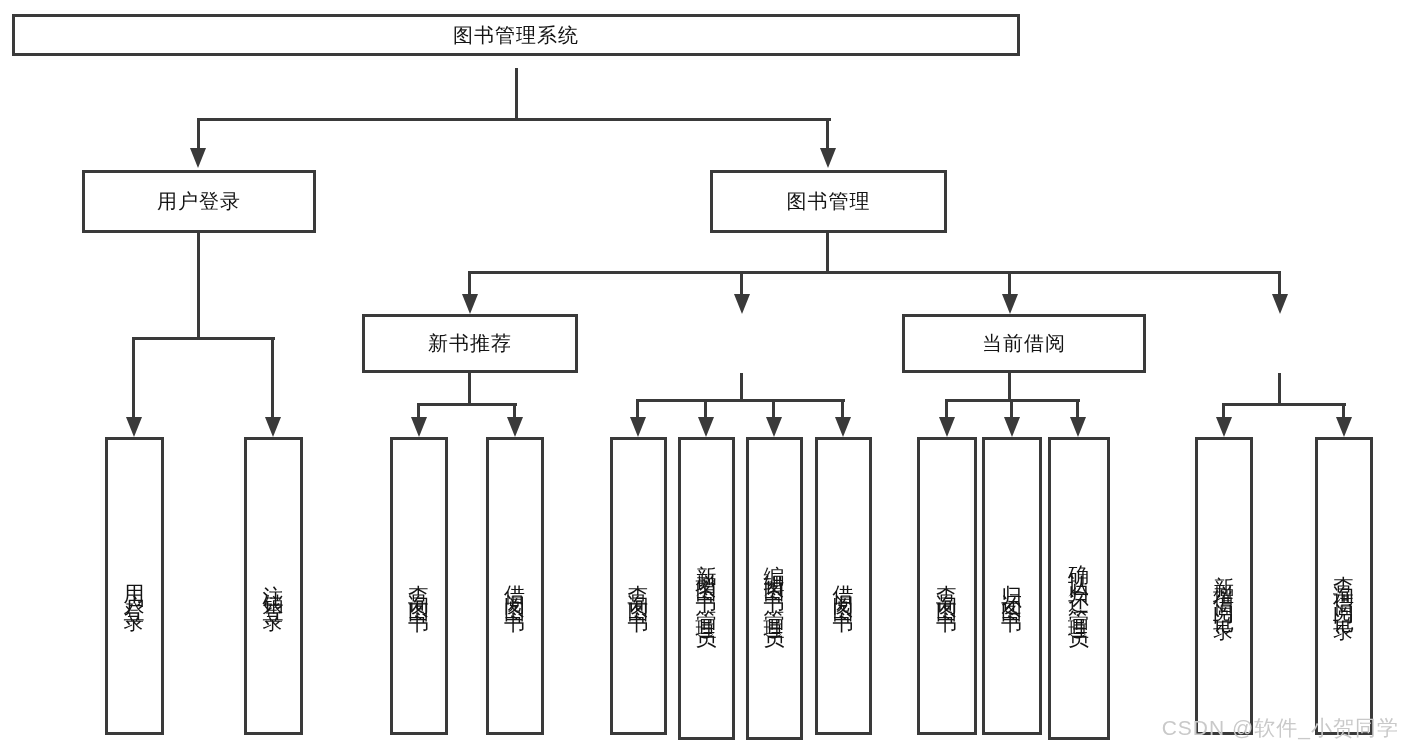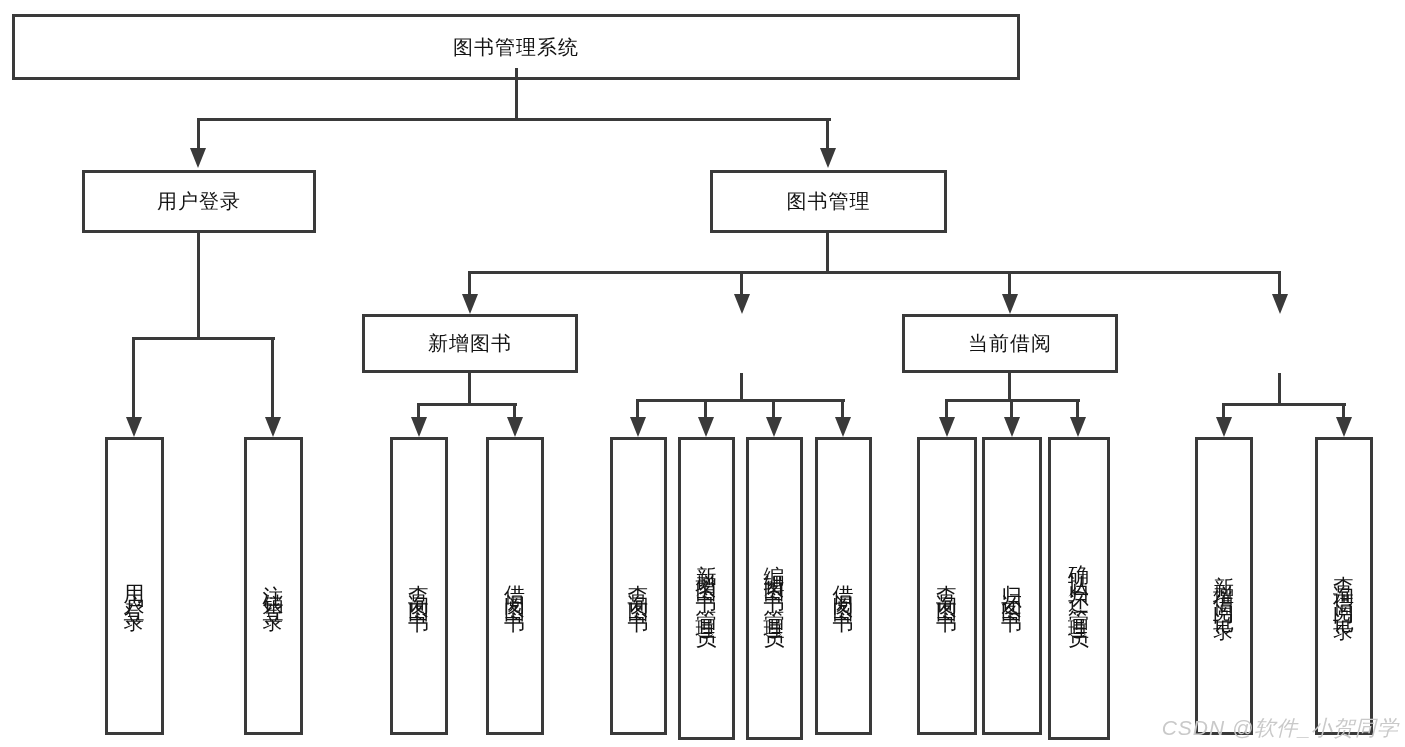--- a/index.html
+++ b/index.html
@@ -40,7 +40,7 @@
 
 <div id="canvas">
 
-  <div class="box" style="left:12px;top:14px;width:1008px;height:66px">图书管理系统</div>
+  <div class="box" style="left:12px;top:14px;width:1008px;height:42px">图书管理系统</div>
 
   <div class="vl" style="left:515px;top:68px;height:53px"></div>
   <div class="hl" style="left:197px;top:118px;width:634px"></div>

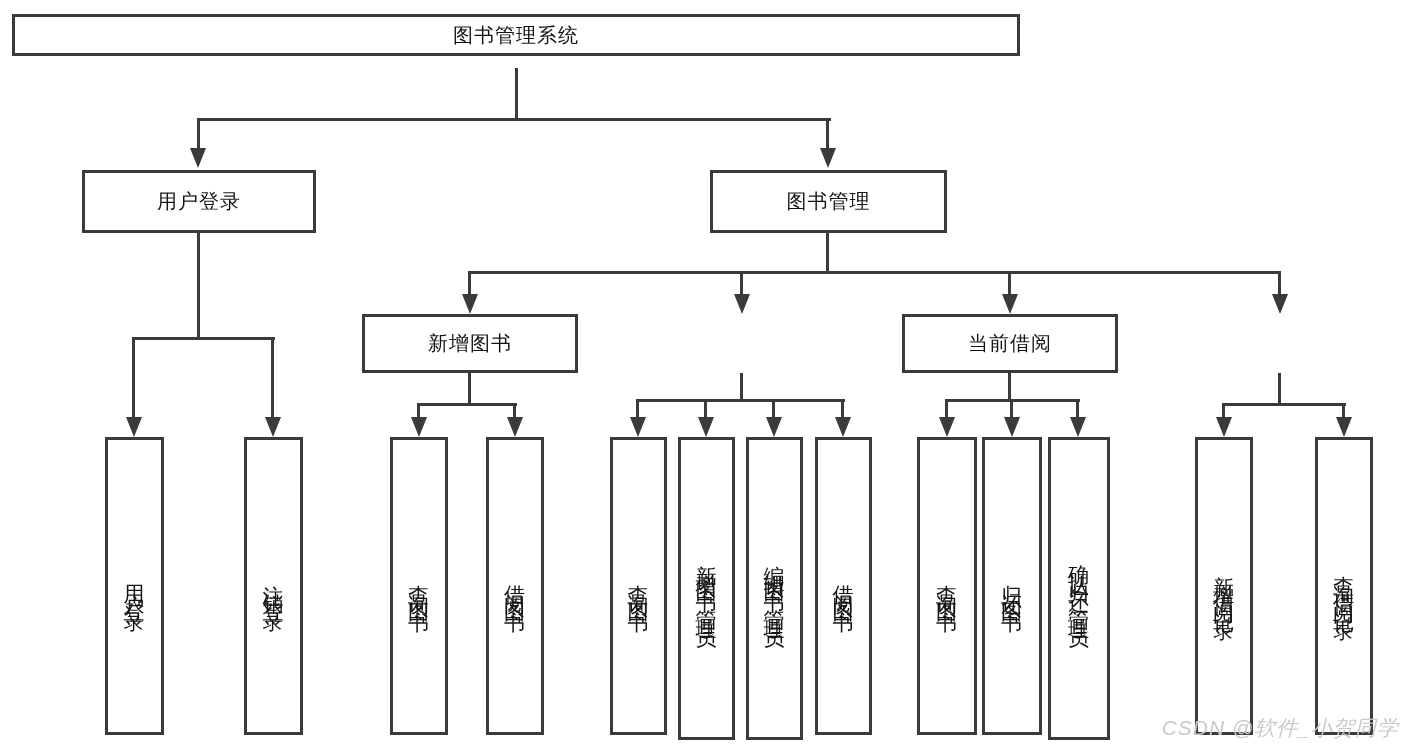--- a/index.html
+++ b/index.html
@@ -70,7 +70,7 @@
   <div class="arw" style="left:1002px;top:294px"></div>
   <div class="arw" style="left:1272px;top:294px"></div>
 
-  <div class="box" style="left:362px;top:314px;width:216px;height:59px">新增图书</div>
+  <div class="box" style="left:362px;top:314px;width:216px;height:59px">新书推荐</div>
   <div class="box" style="left:902px;top:314px;width:216px;height:59px">当前借阅</div>
 
   <div class="vl" style="left:468px;top:373px;height:33px"></div>

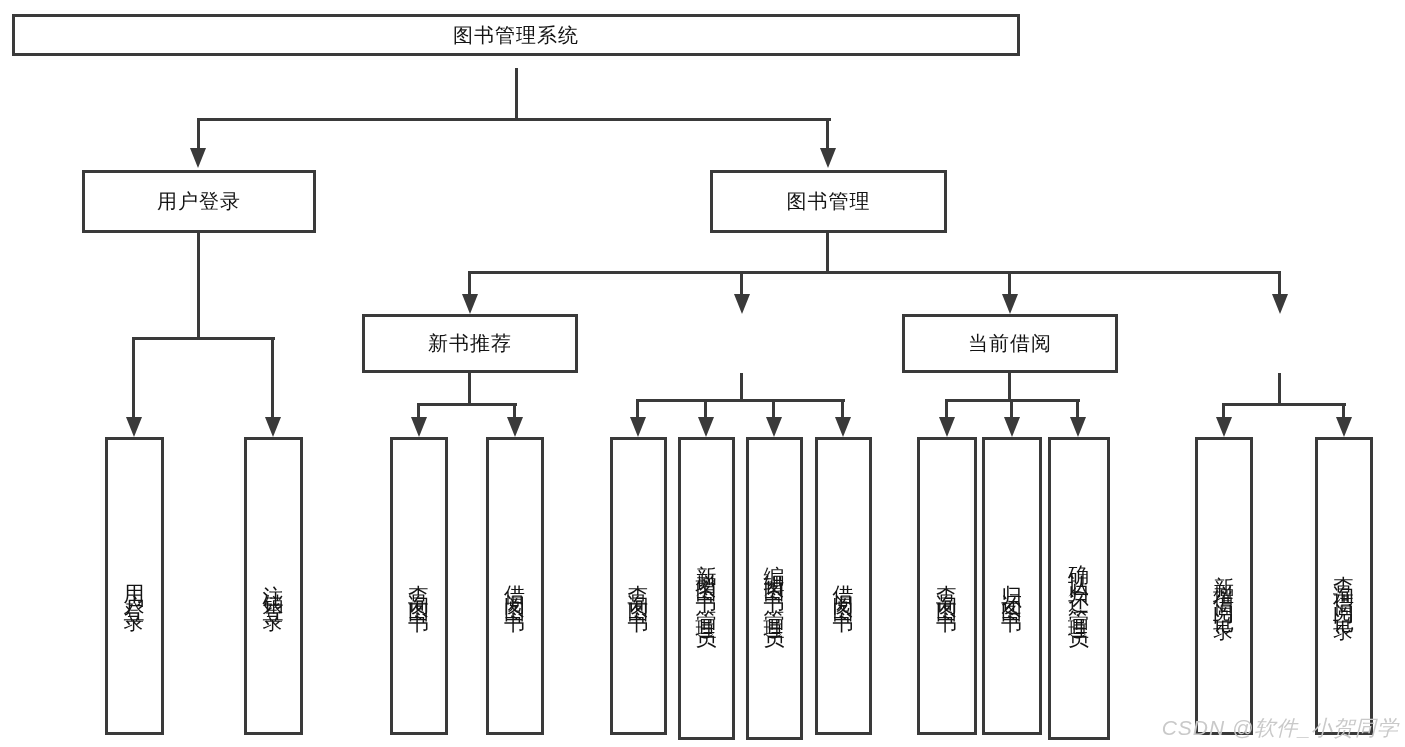--- a/index.html
+++ b/index.html
@@ -71,7 +71,7 @@
   <div class="arw" style="left:1272px;top:294px"></div>
 
   <div class="box" style="left:362px;top:314px;width:216px;height:59px">新书推荐</div>
-  <div class="box" style="left:902px;top:314px;width:216px;height:59px">当前借阅</div>
+  <div class="box" style="left:902px;top:314px;width:244px;height:59px">当前借阅</div>
 
   <div class="vl" style="left:468px;top:373px;height:33px"></div>
   <div class="hl" style="left:417px;top:403px;width:100px"></div>

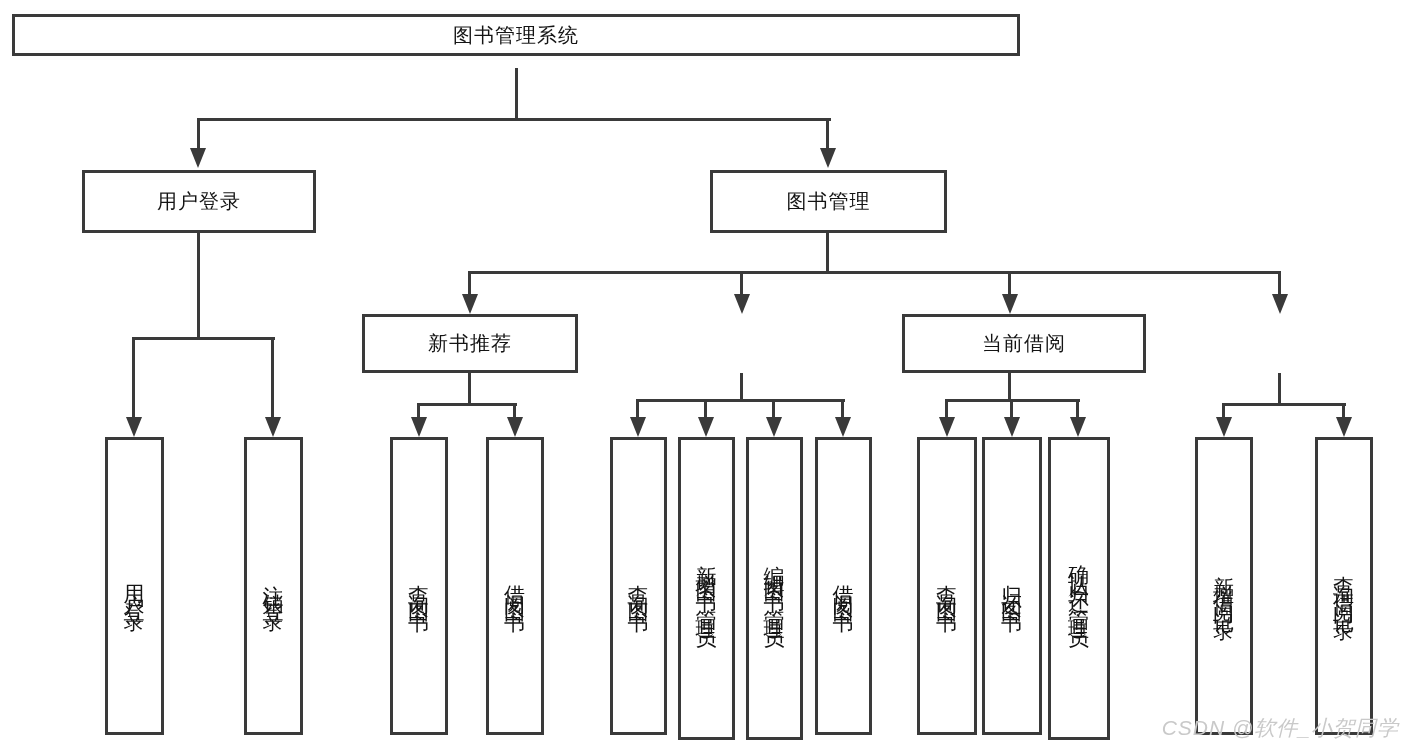--- a/index.html
+++ b/index.html
@@ -32,7 +32,7 @@
   }
   .watermark{
     position:absolute;right:6px;bottom:5px;font-size:21px;
-    color:var(--watermark);letter-spacing:1px;z-index:5;white-space:nowrap;font-style:italic;
+    color:var(--watermark);letter-spacing:1px;z-index:5;white-space:nowrap;
   }
 </style>
 </head>

